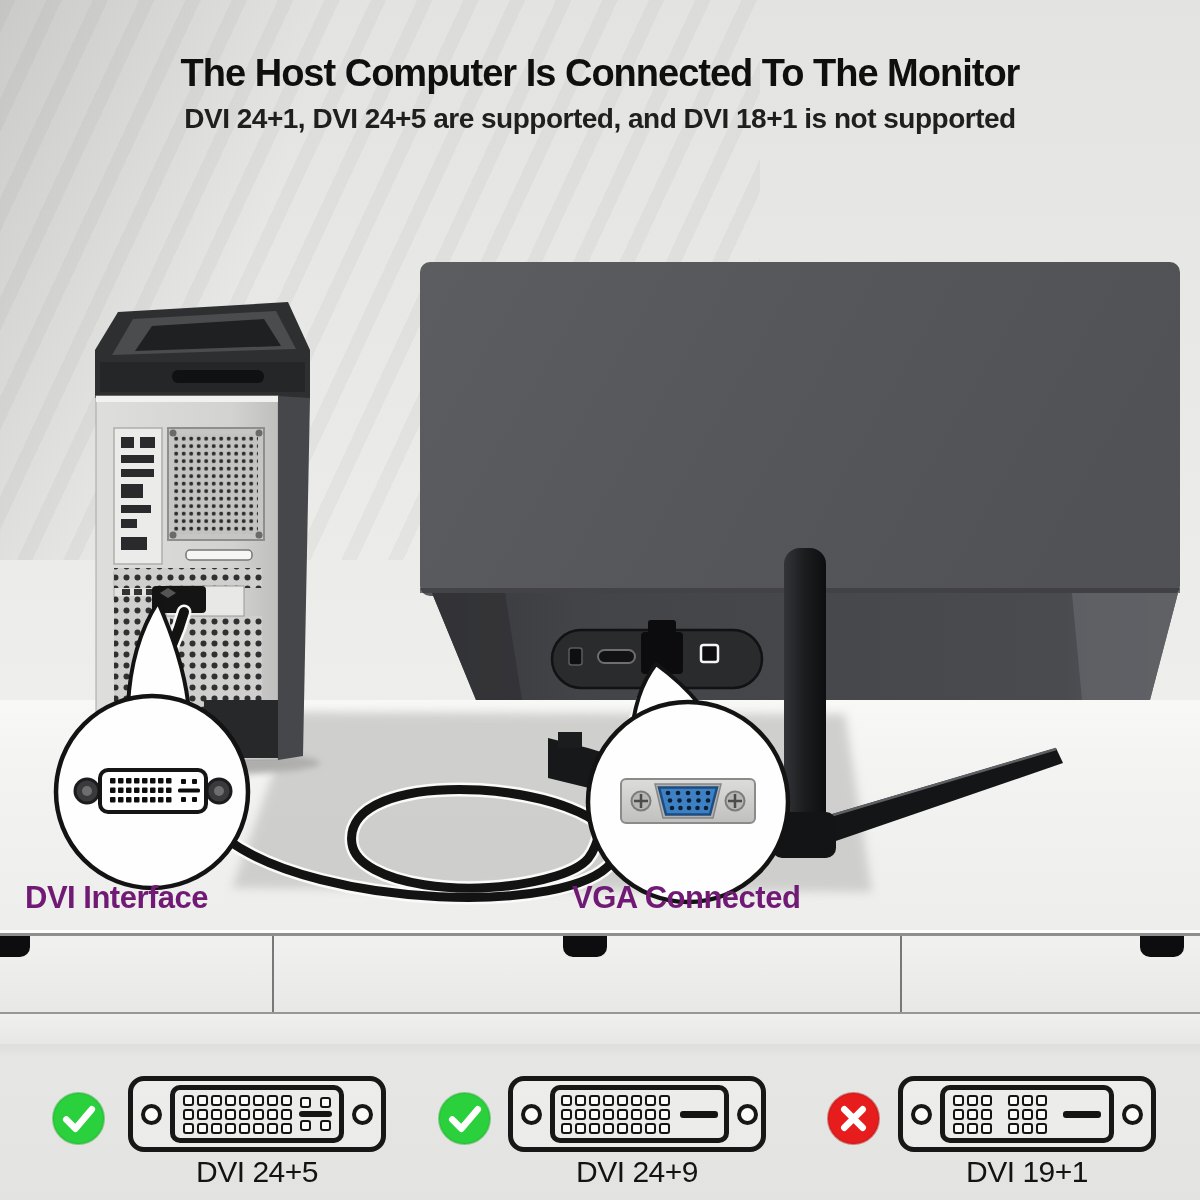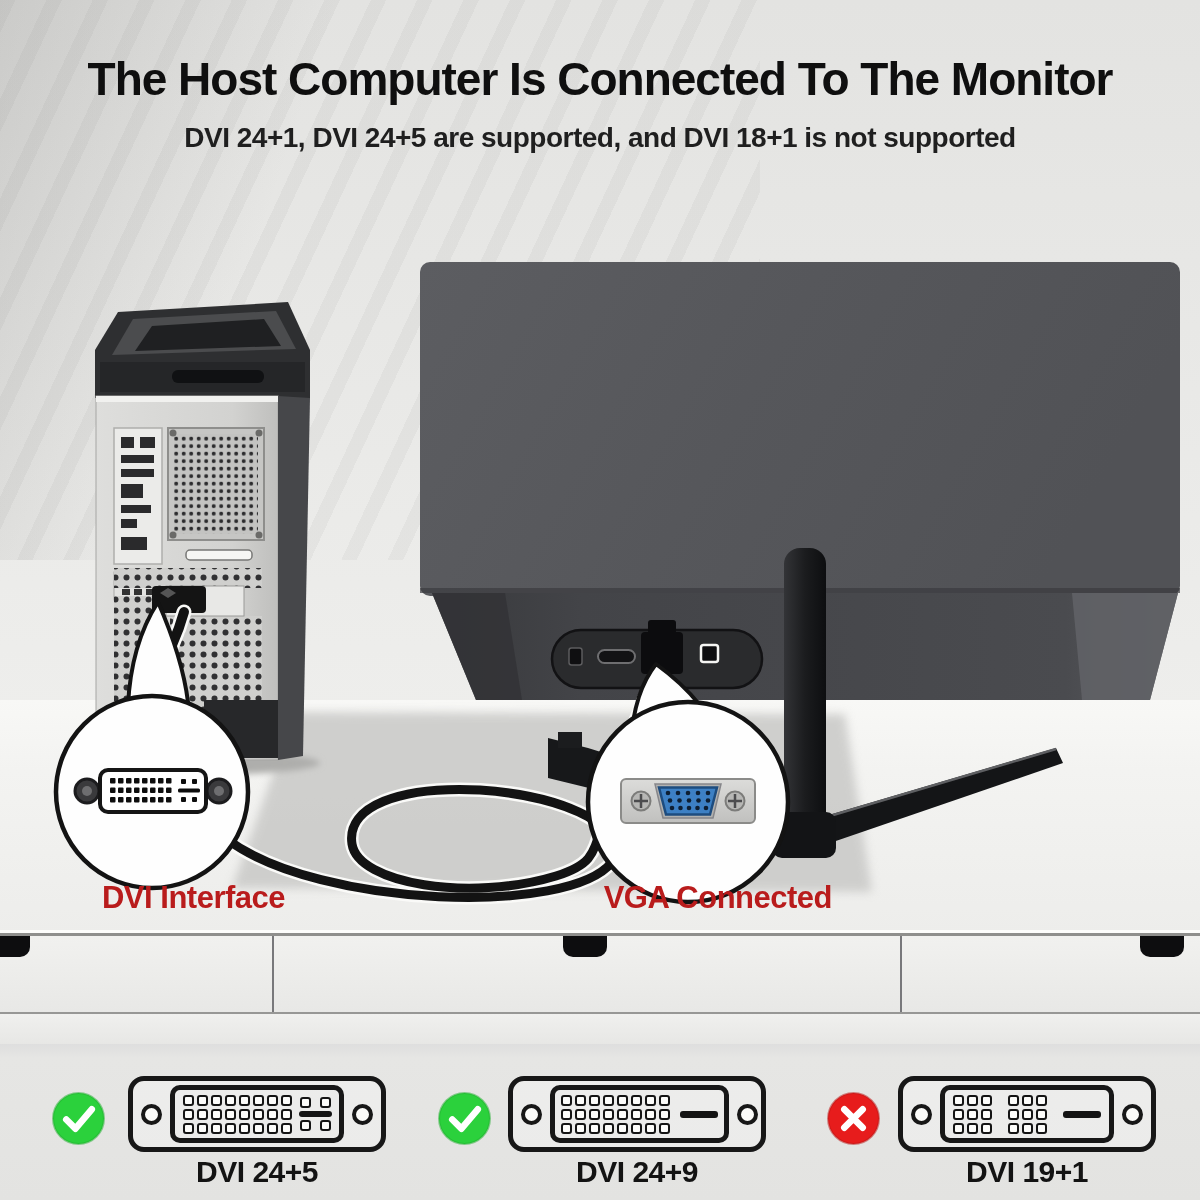--- a/index.html
+++ b/index.html
@@ -30,7 +30,7 @@
     background:linear-gradient(180deg,#dedede 0,#e6e6e4 14px,#e3e3e1 100%);}
   
   .header{position:absolute;left:0;top:52px;width:1200px;text-align:center;z-index:6;}
-  .title{font-size:46px;font-weight:bold;color:#0f0f0f;letter-spacing:-1px;}
+  .title{font-size:38px;font-weight:bold;color:#0f0f0f;letter-spacing:-1px;}
   .subtitle{margin-top:16px;font-size:28px;font-weight:bold;color:#1f1f1f;letter-spacing:-0.5px;}
   
   svg.scene{position:absolute;left:0;top:0;z-index:3;}

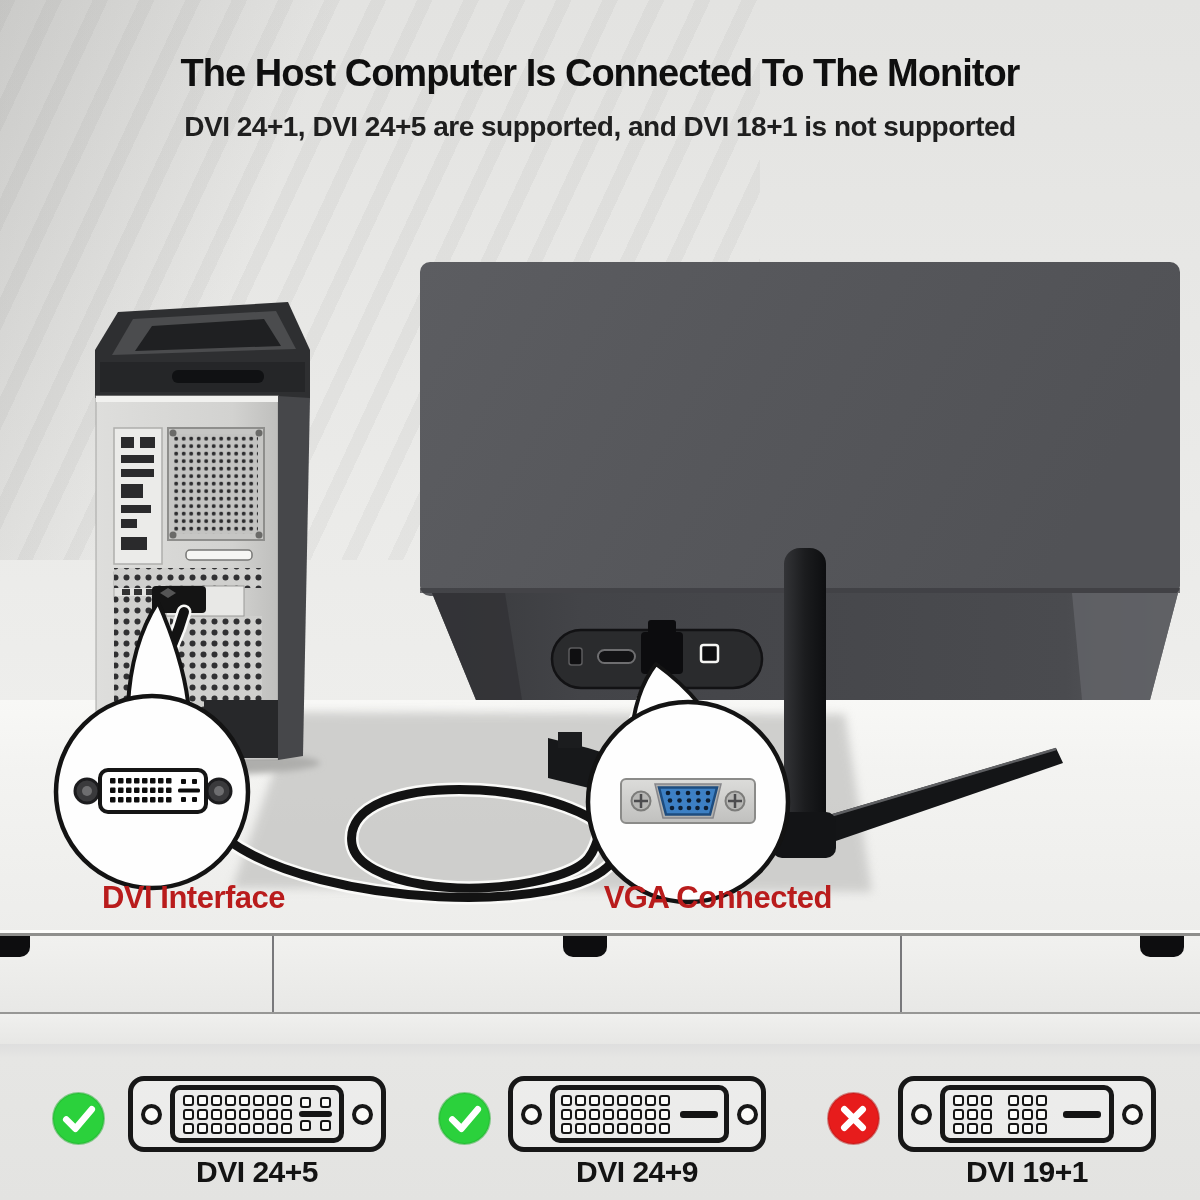--- a/index.html
+++ b/index.html
@@ -31,7 +31,7 @@
   
   .header{position:absolute;left:0;top:52px;width:1200px;text-align:center;z-index:6;}
   .title{font-size:38px;font-weight:bold;color:#0f0f0f;letter-spacing:-1px;}
-  .subtitle{margin-top:16px;font-size:28px;font-weight:bold;color:#1f1f1f;letter-spacing:-0.5px;}
+  .subtitle{margin-top:8px;font-size:28px;font-weight:bold;color:#1f1f1f;letter-spacing:-0.5px;}
   
   svg.scene{position:absolute;left:0;top:0;z-index:3;}
   

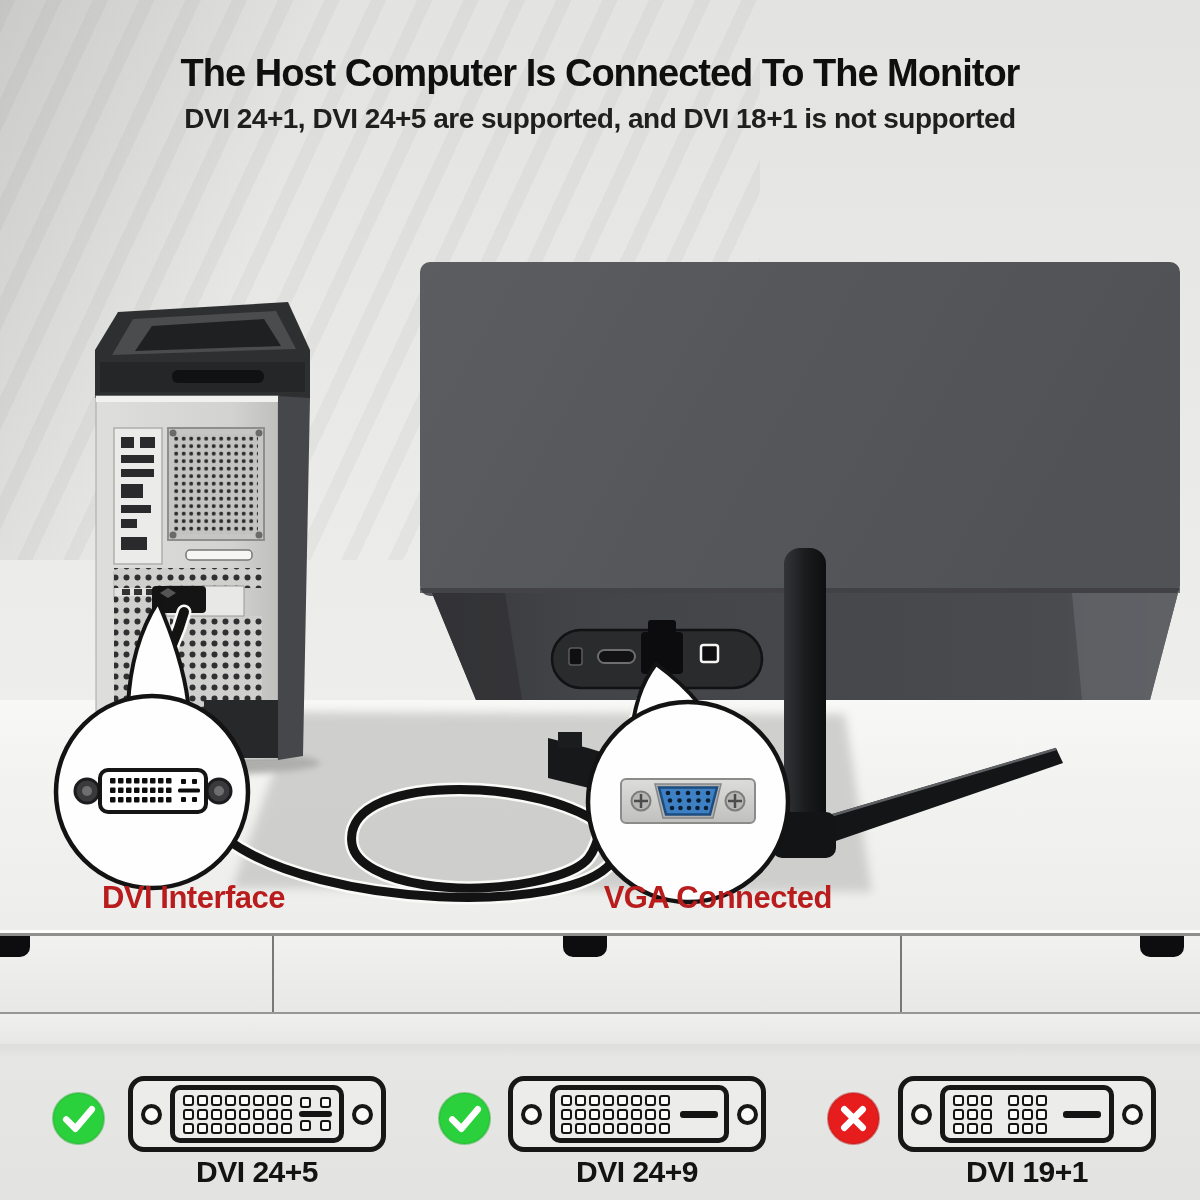--- a/index.html
+++ b/index.html
@@ -35,8 +35,8 @@
   
   svg.scene{position:absolute;left:0;top:0;z-index:3;}
   
-  .iface-label{position:absolute;z-index:6;width:260px;text-align:right;
-    font-size:31px;font-weight:bold;color:#b91c1c;letter-spacing:-0.5px;}
+  .iface-label{position:absolute;z-index:6;width:260px;text-align:left;
+    font-size:31px;font-weight:bold;color:#701a75;letter-spacing:-0.5px;}
   #dvi-label{left:25px;top:880px;}
   #vga-label{left:572px;top:880px;}
   

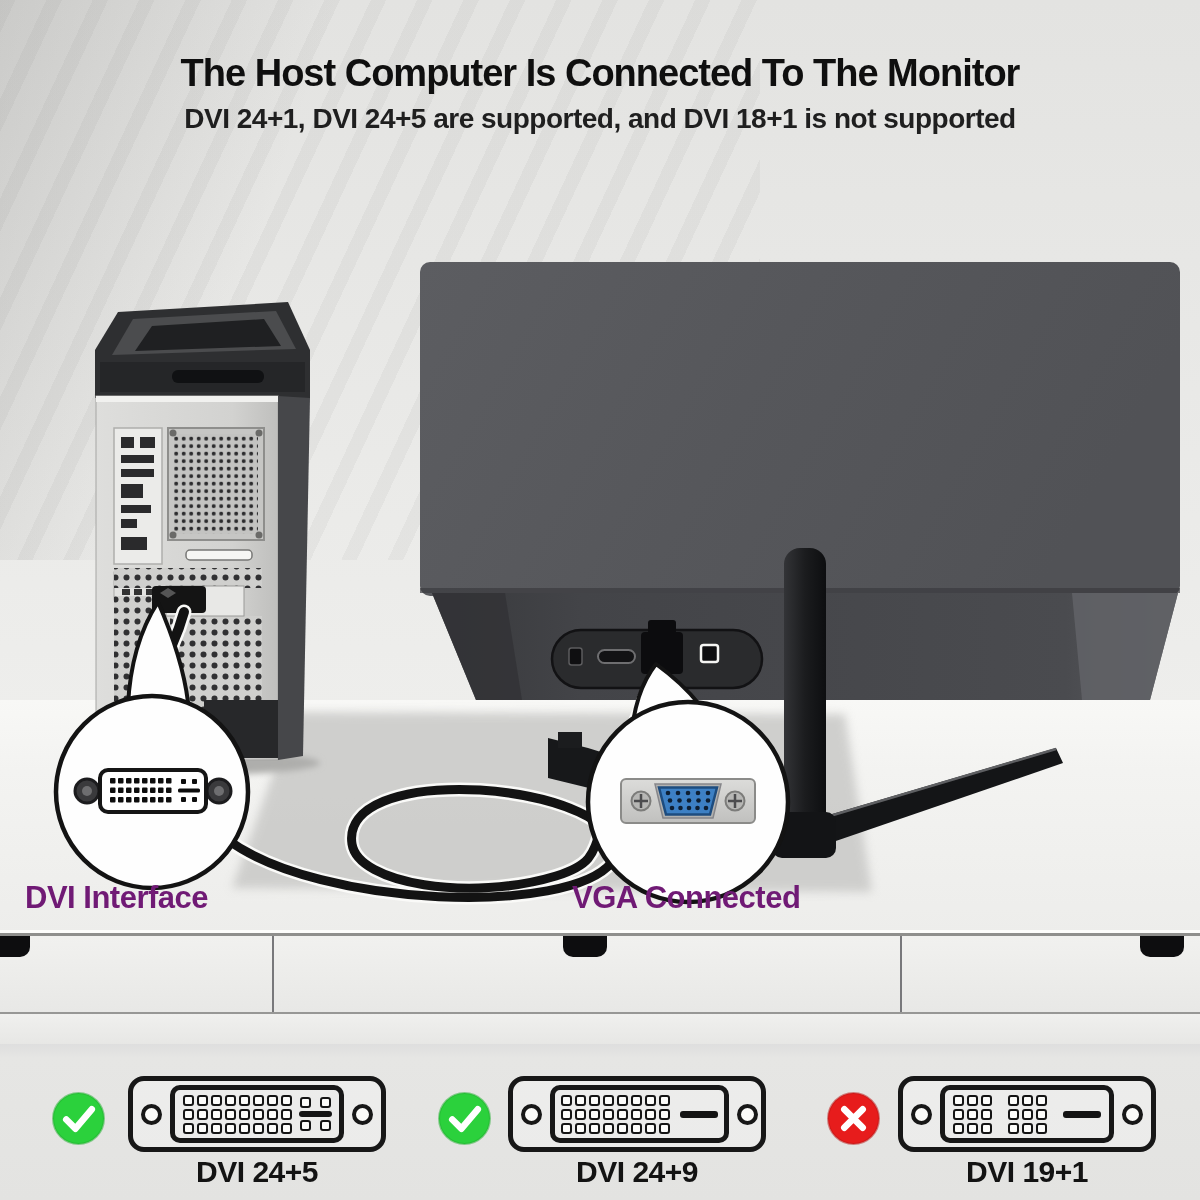--- a/index.html
+++ b/index.html
@@ -59,7 +59,7 @@
   .pin-cross .pin-row{display:flex;gap:9px;}
   .mini-bar{width:33px;height:6px;background:#141414;border-radius:3px;}
   .compat-label{position:absolute;width:258px;text-align:center;top:79px;
-    font-size:30px;font-weight:bold;color:#131313;letter-spacing:-0.5px;}
+    font-size:30px;font-weight:normal;color:#131313;letter-spacing:-0.5px;}
 </style>
 </head>
 <body>

